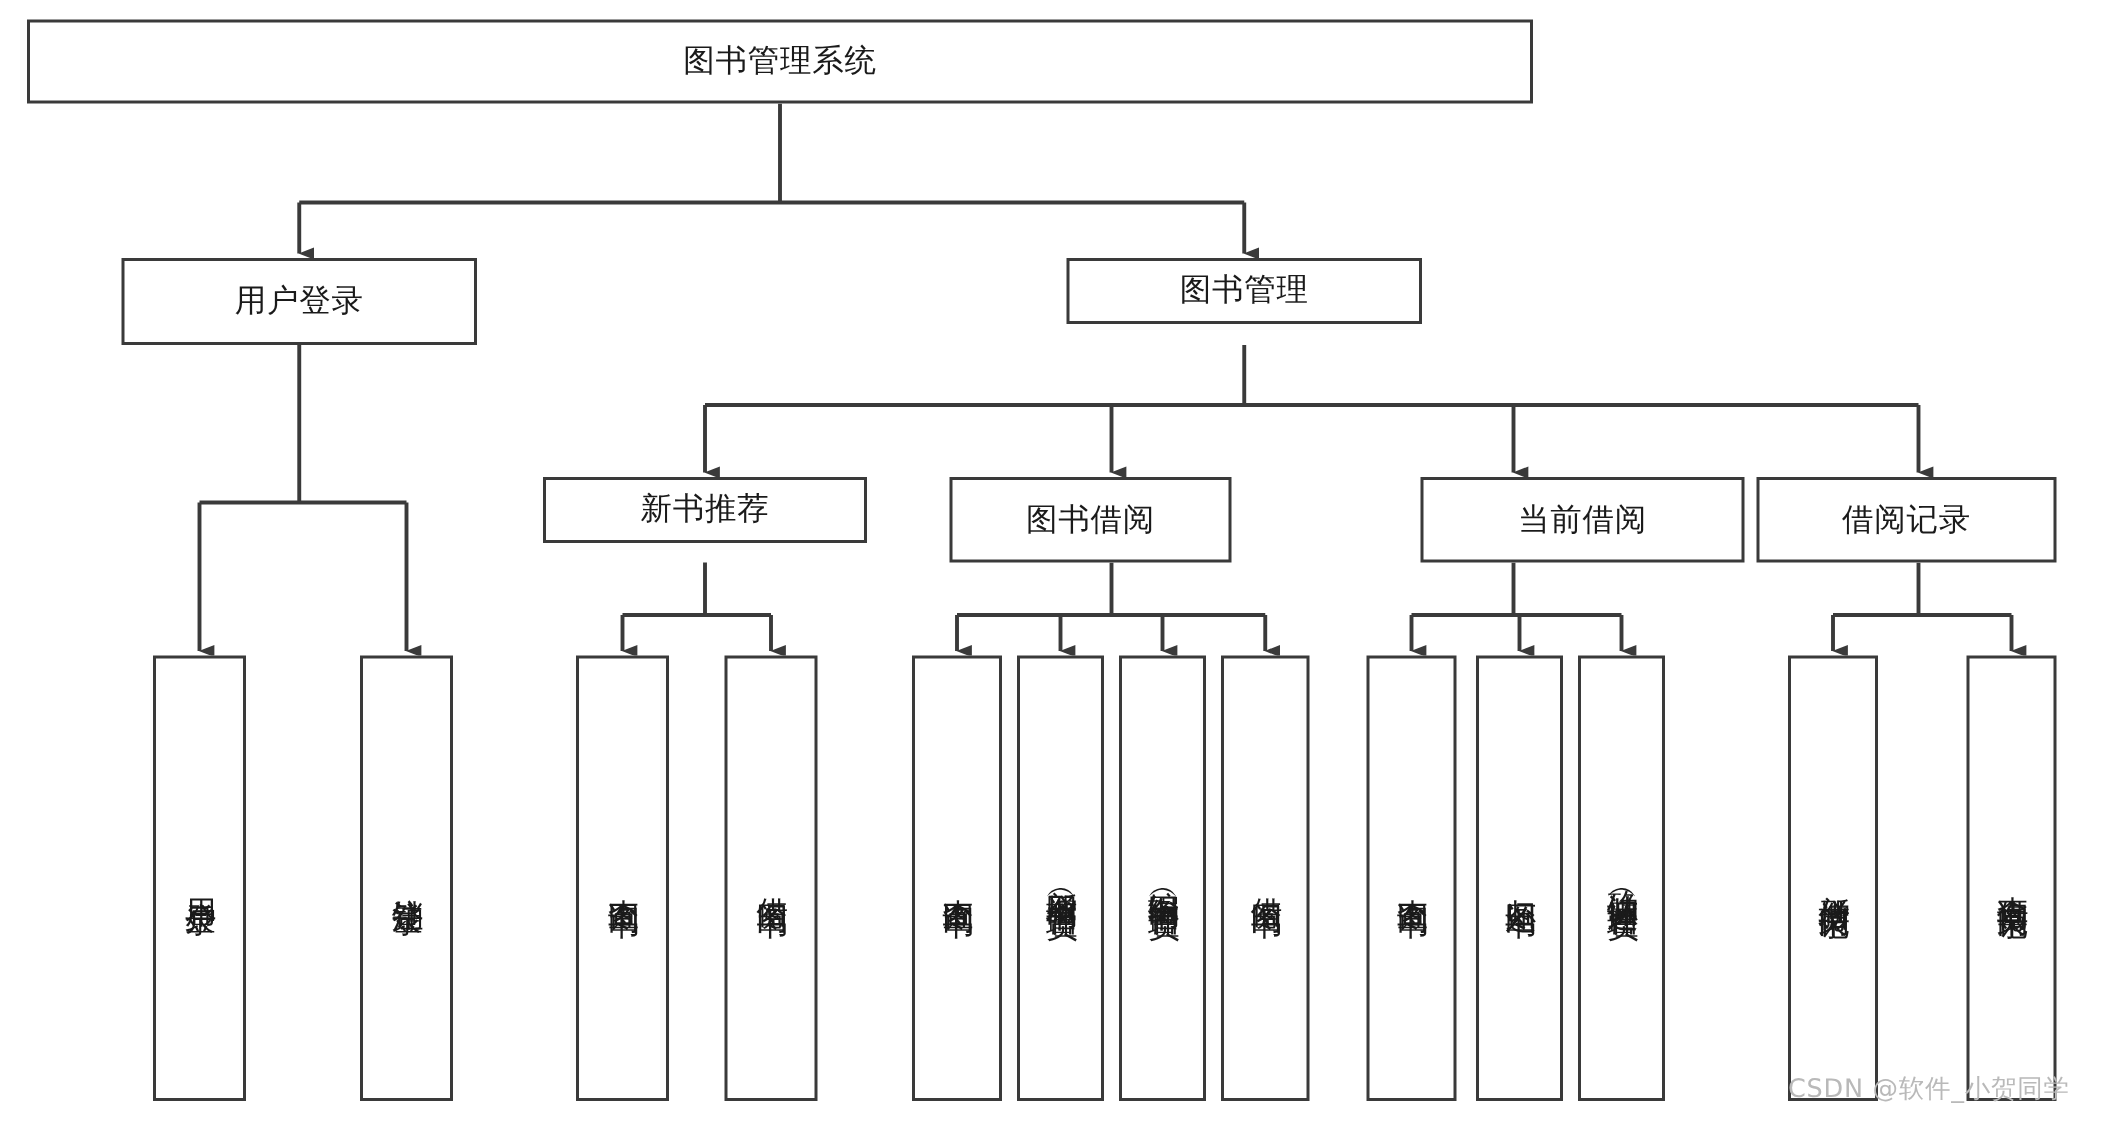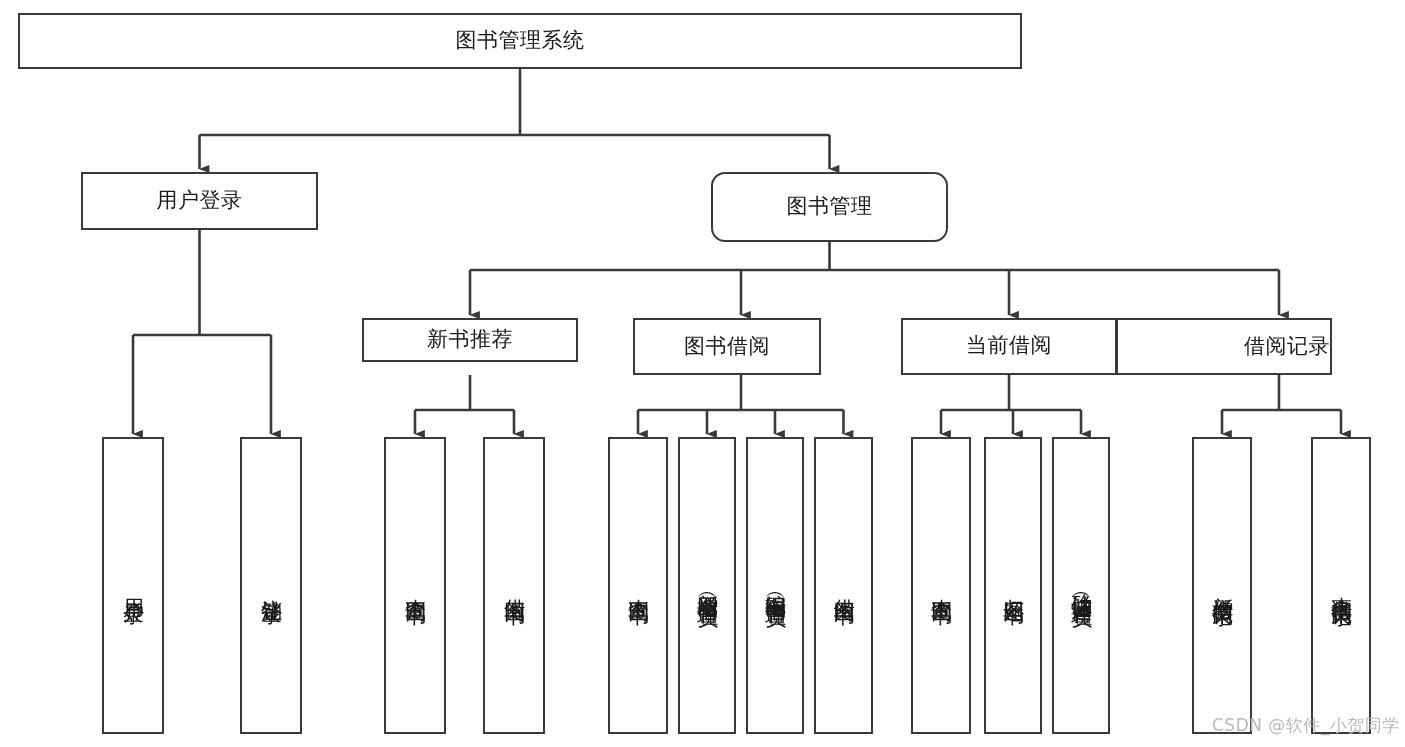--- a/index.html
+++ b/index.html
@@ -113,7 +113,7 @@
       <div class="node node-h" style="left: 81px; top: 172px; width: 237px; height: 58px;">
         <span>用户登录</span>
       </div>
-      <div class="node node-h" style="left: 711px; top: 172px; width: 237px; height: 70px; border-radius: 14px;">
+      <div class="node node-h" style="left: 711px; top: 172px; width: 237px; height: 44px;">
         <span>图书管理</span>
       </div>
       <div class="node node-h" style="left: 362px; top: 318px; width: 216px; height: 44px;">

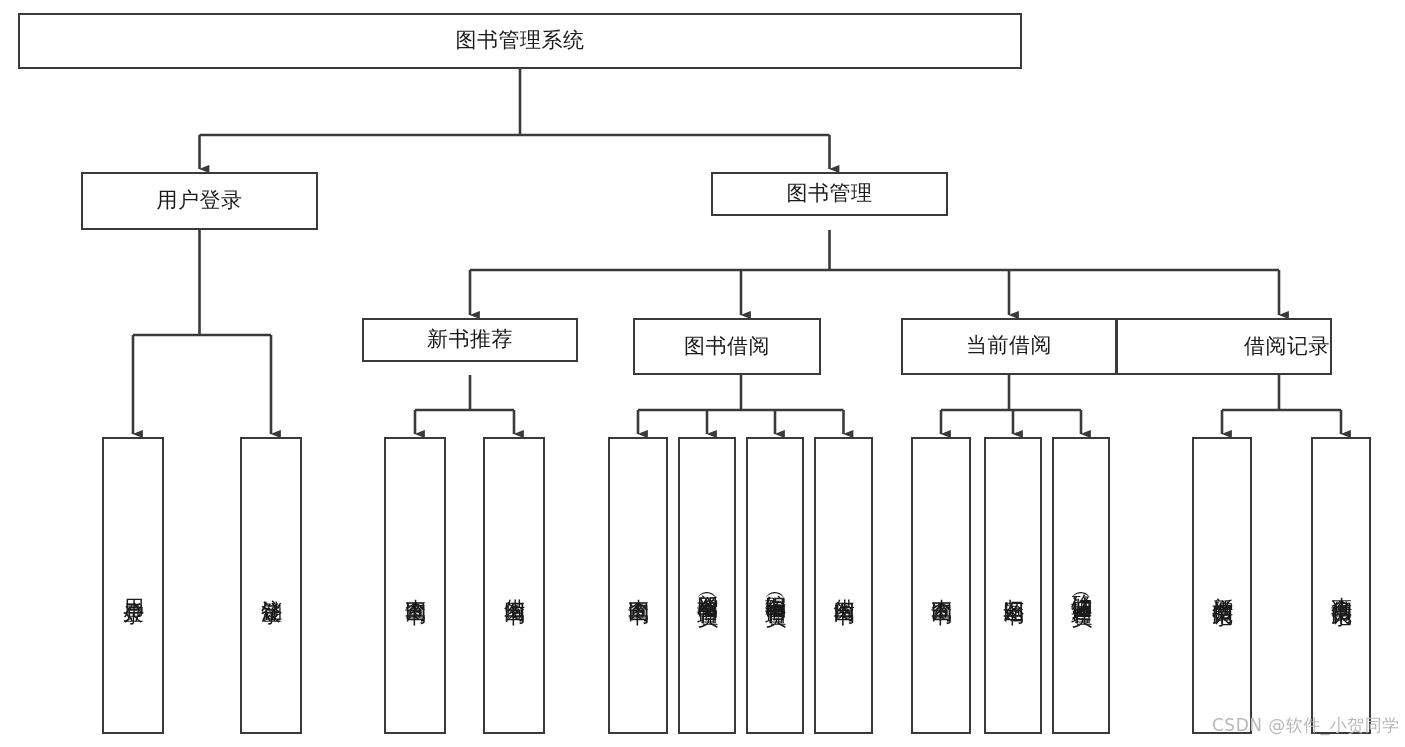--- a/index.html
+++ b/index.html
@@ -122,7 +122,7 @@
       <div class="node node-h" style="left: 633px; top: 318px; width: 188px; height: 57px;">
         <span>图书借阅</span>
       </div>
-      <div class="node node-h" style="left: 901px; top: 318px; width: 216px; height: 57px; font-family: Liberation Mono, monospace;">
+      <div class="node node-h" style="left: 947px; top: 318px; width: 216px; height: 57px;">
         <span>当前借阅</span>
       </div>
       <div class="node node-h" style="left: 1116px; top: 318px; width: 216px; height: 57px; justify-content: flex-end;">

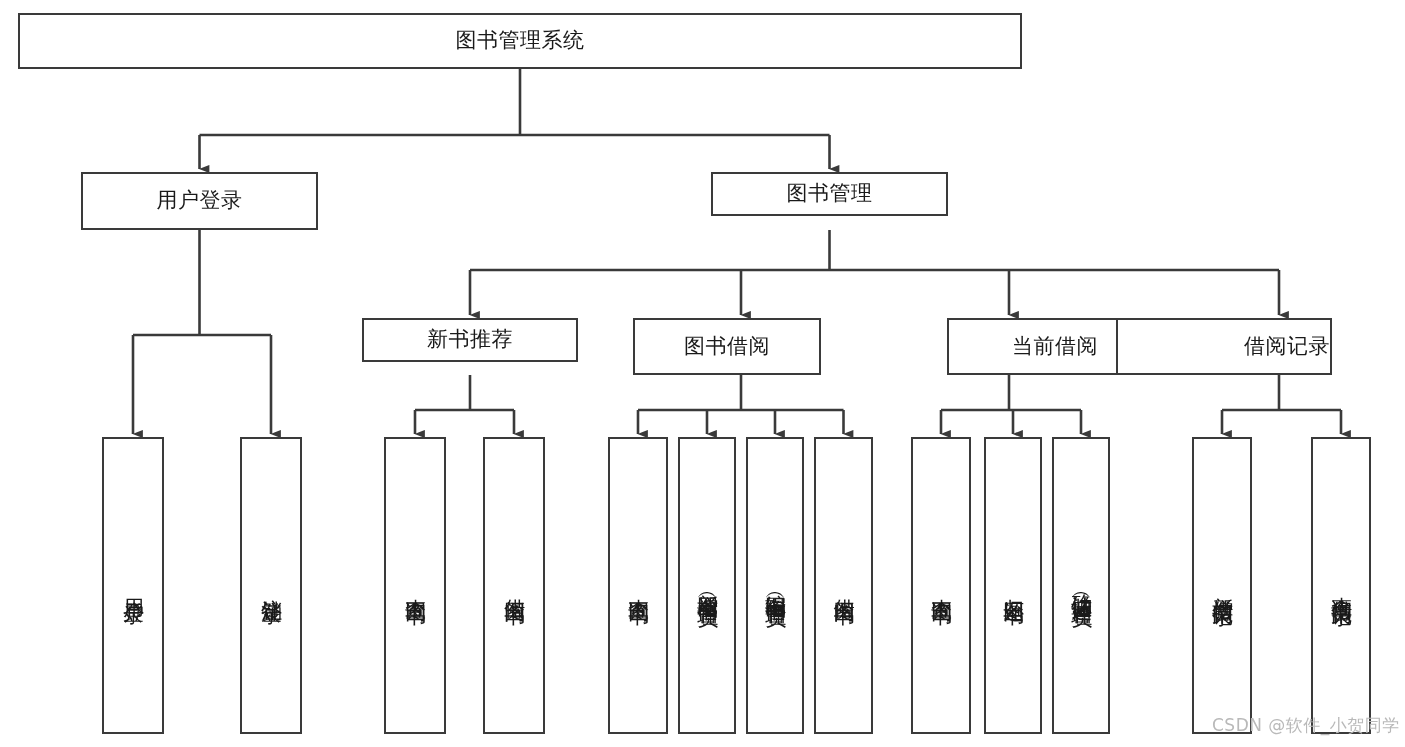--- a/index.html
+++ b/index.html
@@ -125,7 +125,7 @@
       <div class="node node-h" style="left: 947px; top: 318px; width: 216px; height: 57px;">
         <span>当前借阅</span>
       </div>
-      <div class="node node-h" style="left: 1116px; top: 318px; width: 216px; height: 57px; justify-content: flex-end;">
+      <div class="node node-h" style="left: 1171px; top: 318px; width: 200px; height: 57px;">
         <span>借阅记录</span>
       </div>
       <div class="node node-v" style="left: 102px; top: 437px; width: 62px; height: 297px;">

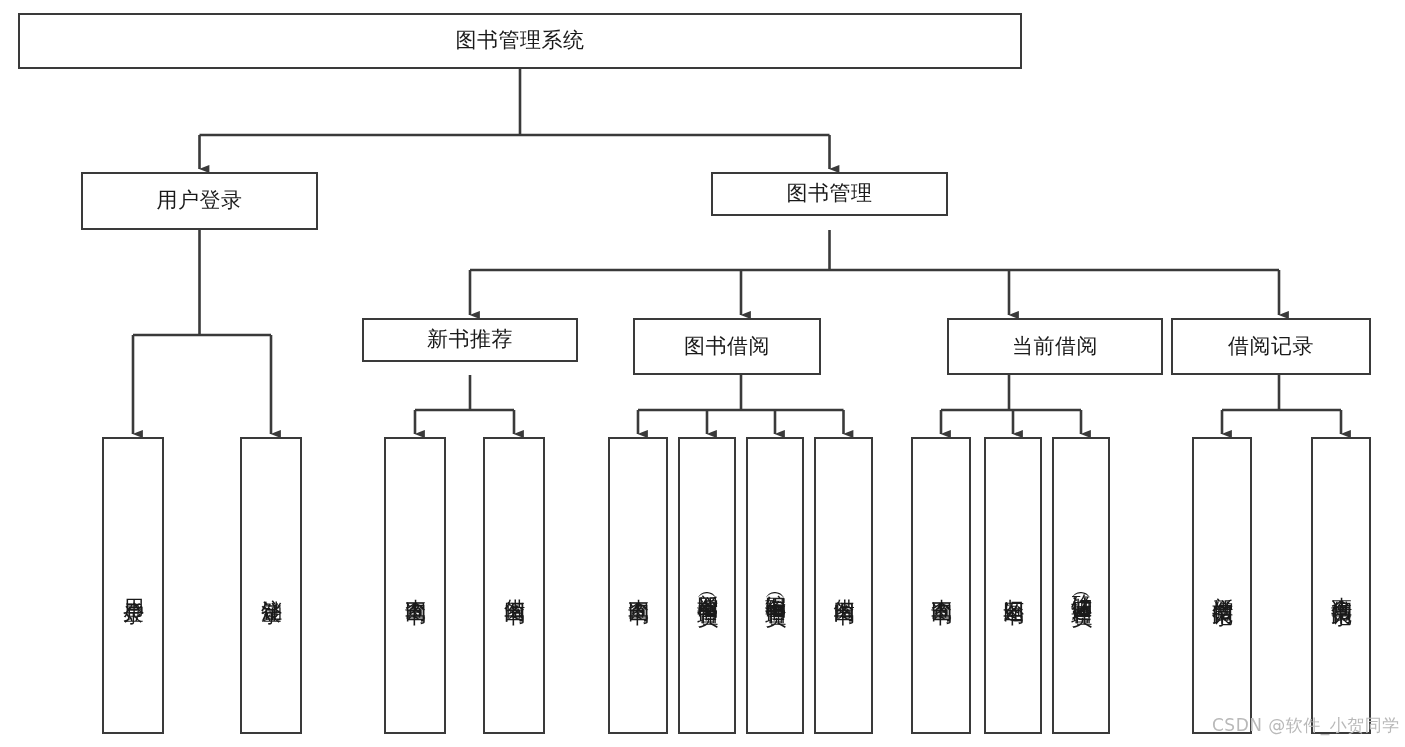--- a/index.html
+++ b/index.html
@@ -169,7 +169,7 @@
       </div>
     </div>
 
-  <div class="watermark" style="left: 1192px; top: 714px; margin-left: 20px;">CSDN @软件_小贺同学</div>
+  <div class="watermark" style="left: 1192px; top: 714px;">CSDN @软件_小贺同学</div>
 
 </div>
 

